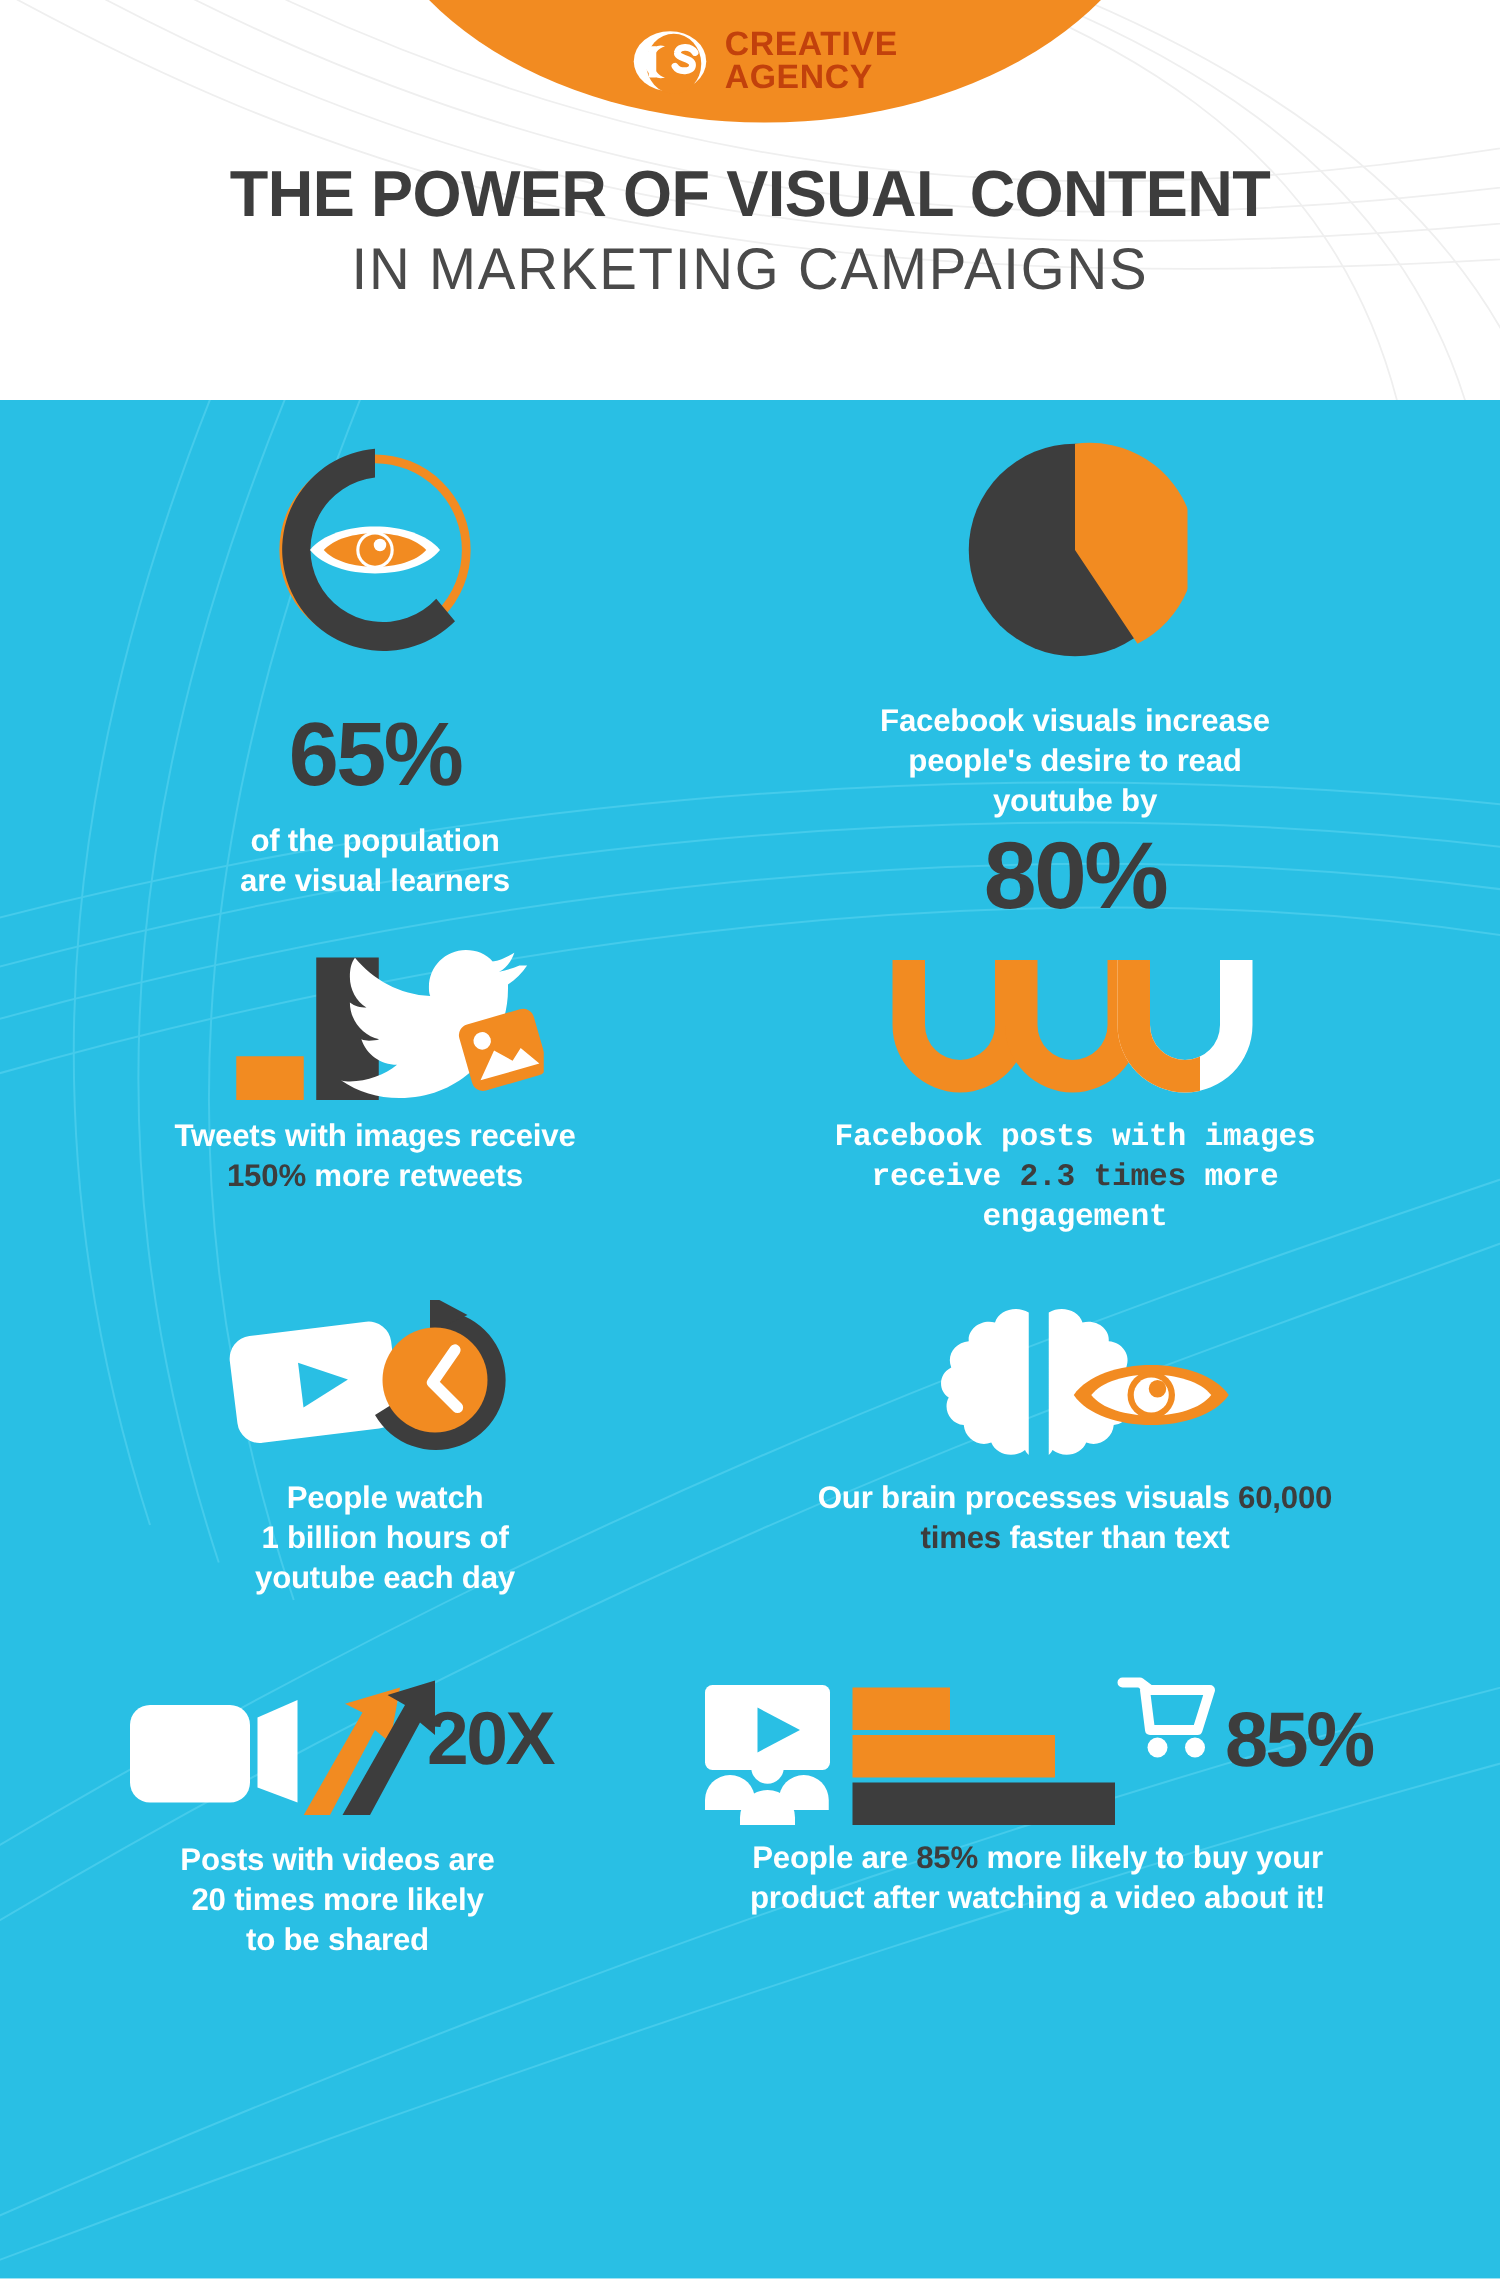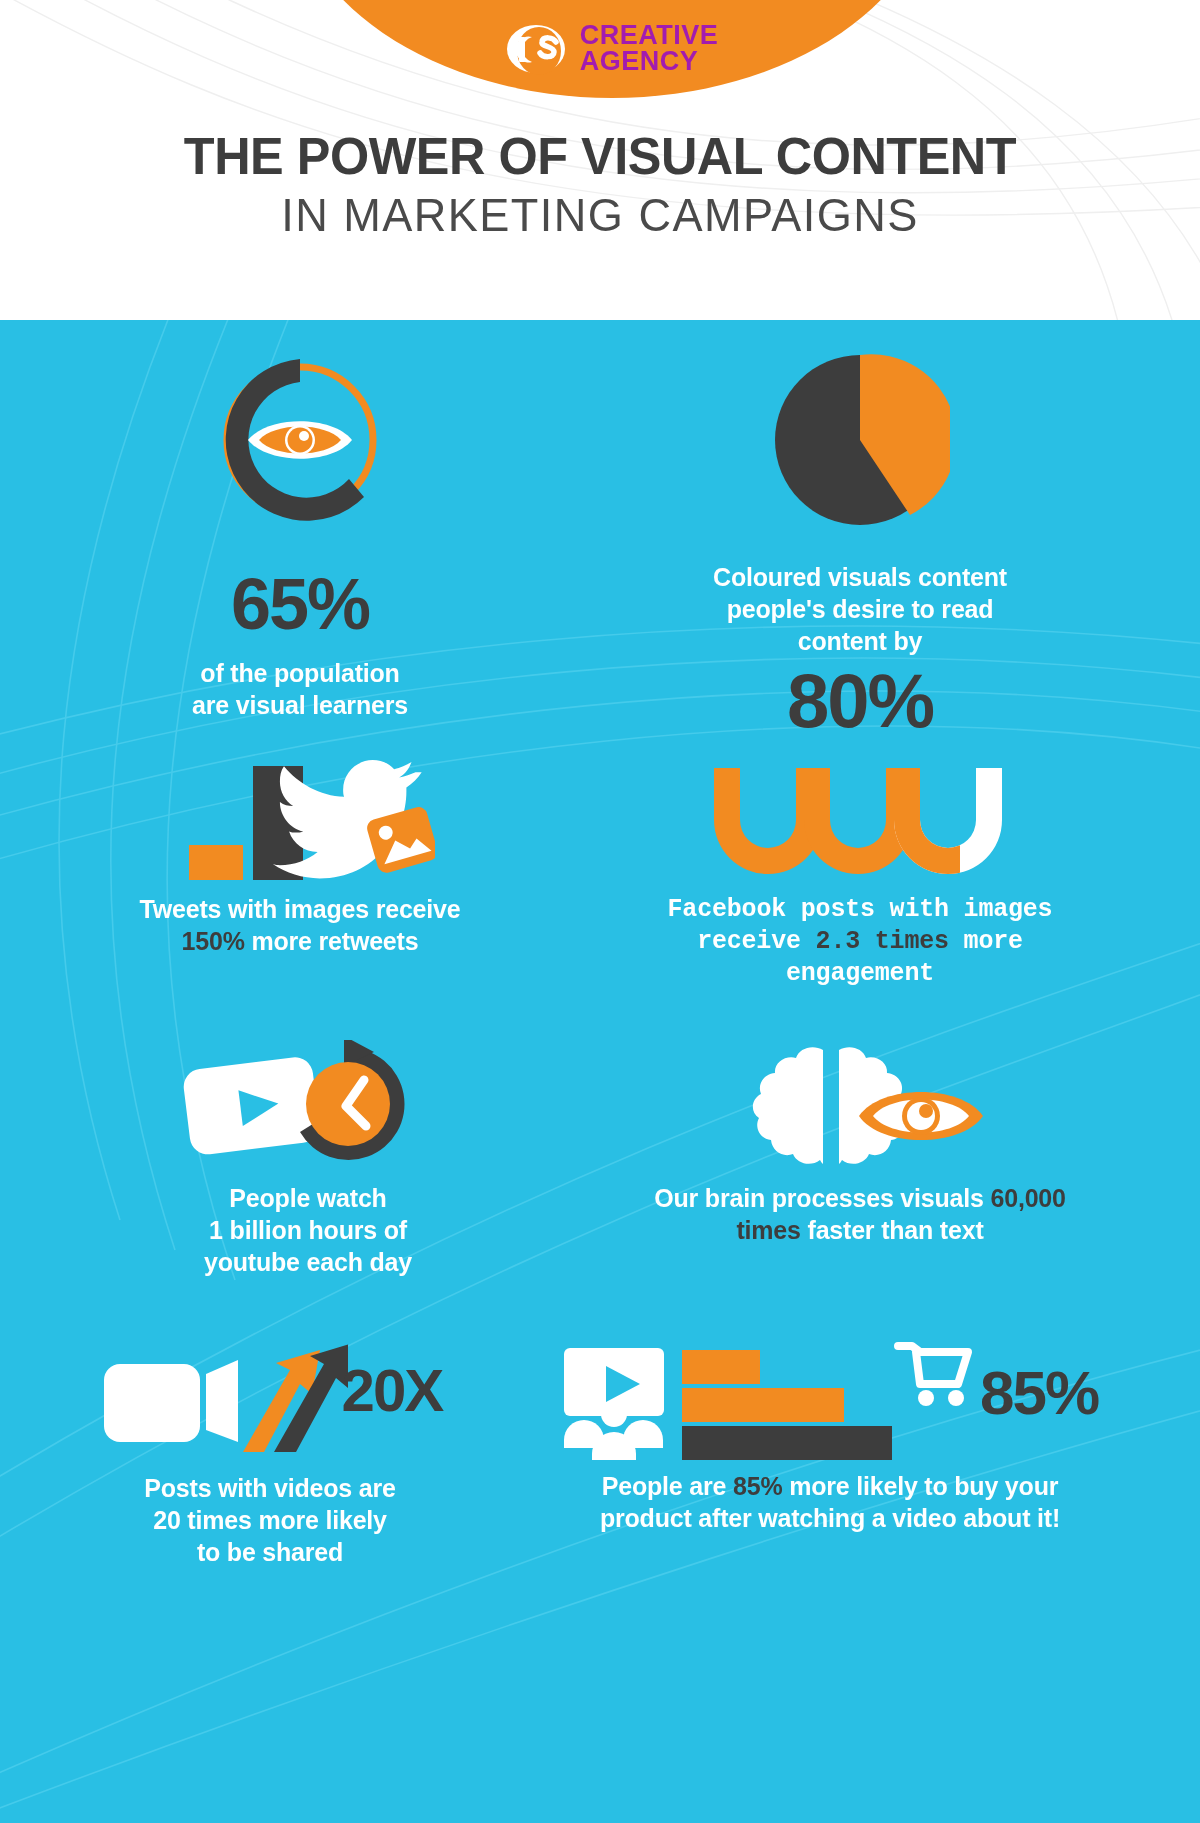--- a/index.html
+++ b/index.html
@@ -59,7 +59,7 @@
   .logo-text {
     display: flex;
     flex-direction: column;
-    color: #a21caf;
+    color: #c2410c;
     line-height: 0.95;
   }
   .logo-line1 {

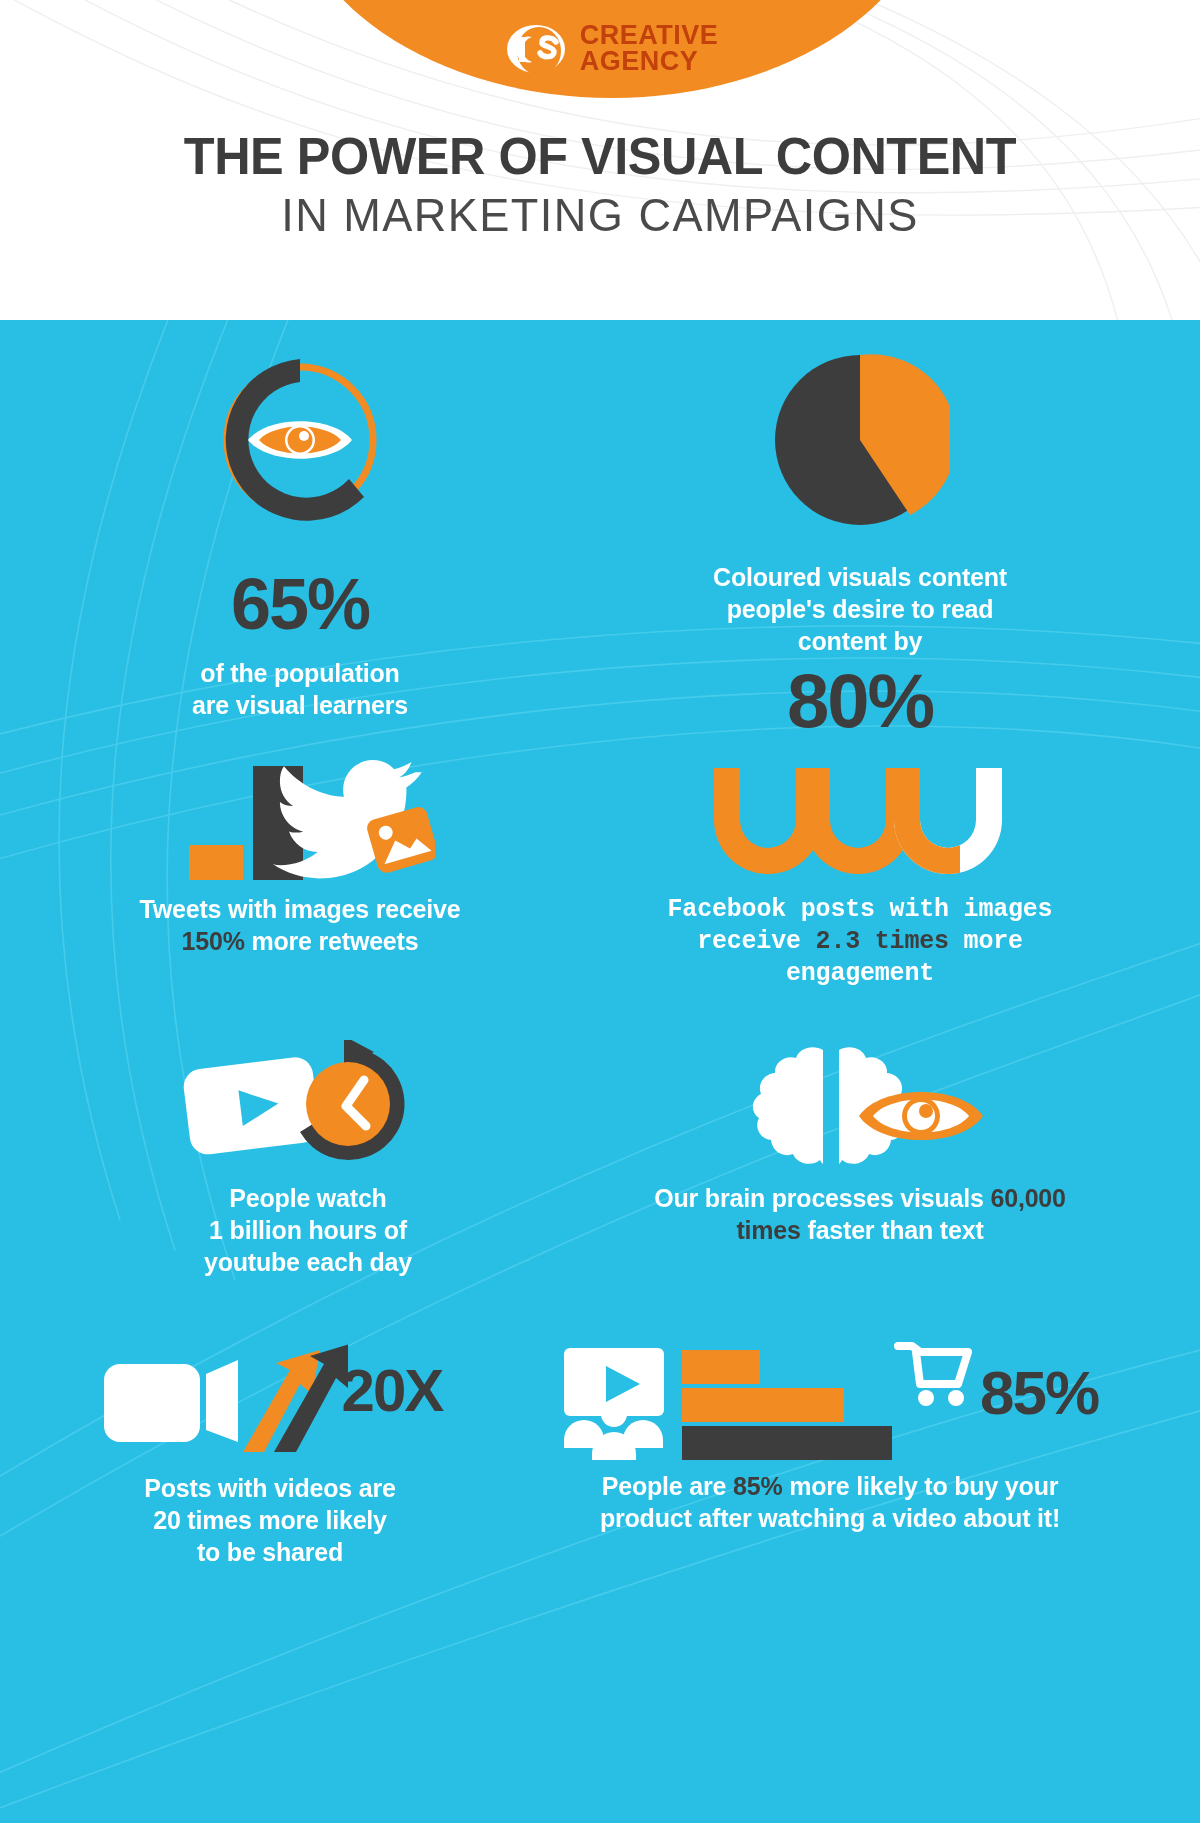--- a/index.html
+++ b/index.html
@@ -232,7 +232,7 @@
           </svg>
         </div>
         <div class="cap" style="margin-top:22px;">
-          <div>Coloured visuals content</div>
+          <div>Facebook visuals increase</div>
           <div>people's desire to read</div>
           <div>content by</div>
         </div>

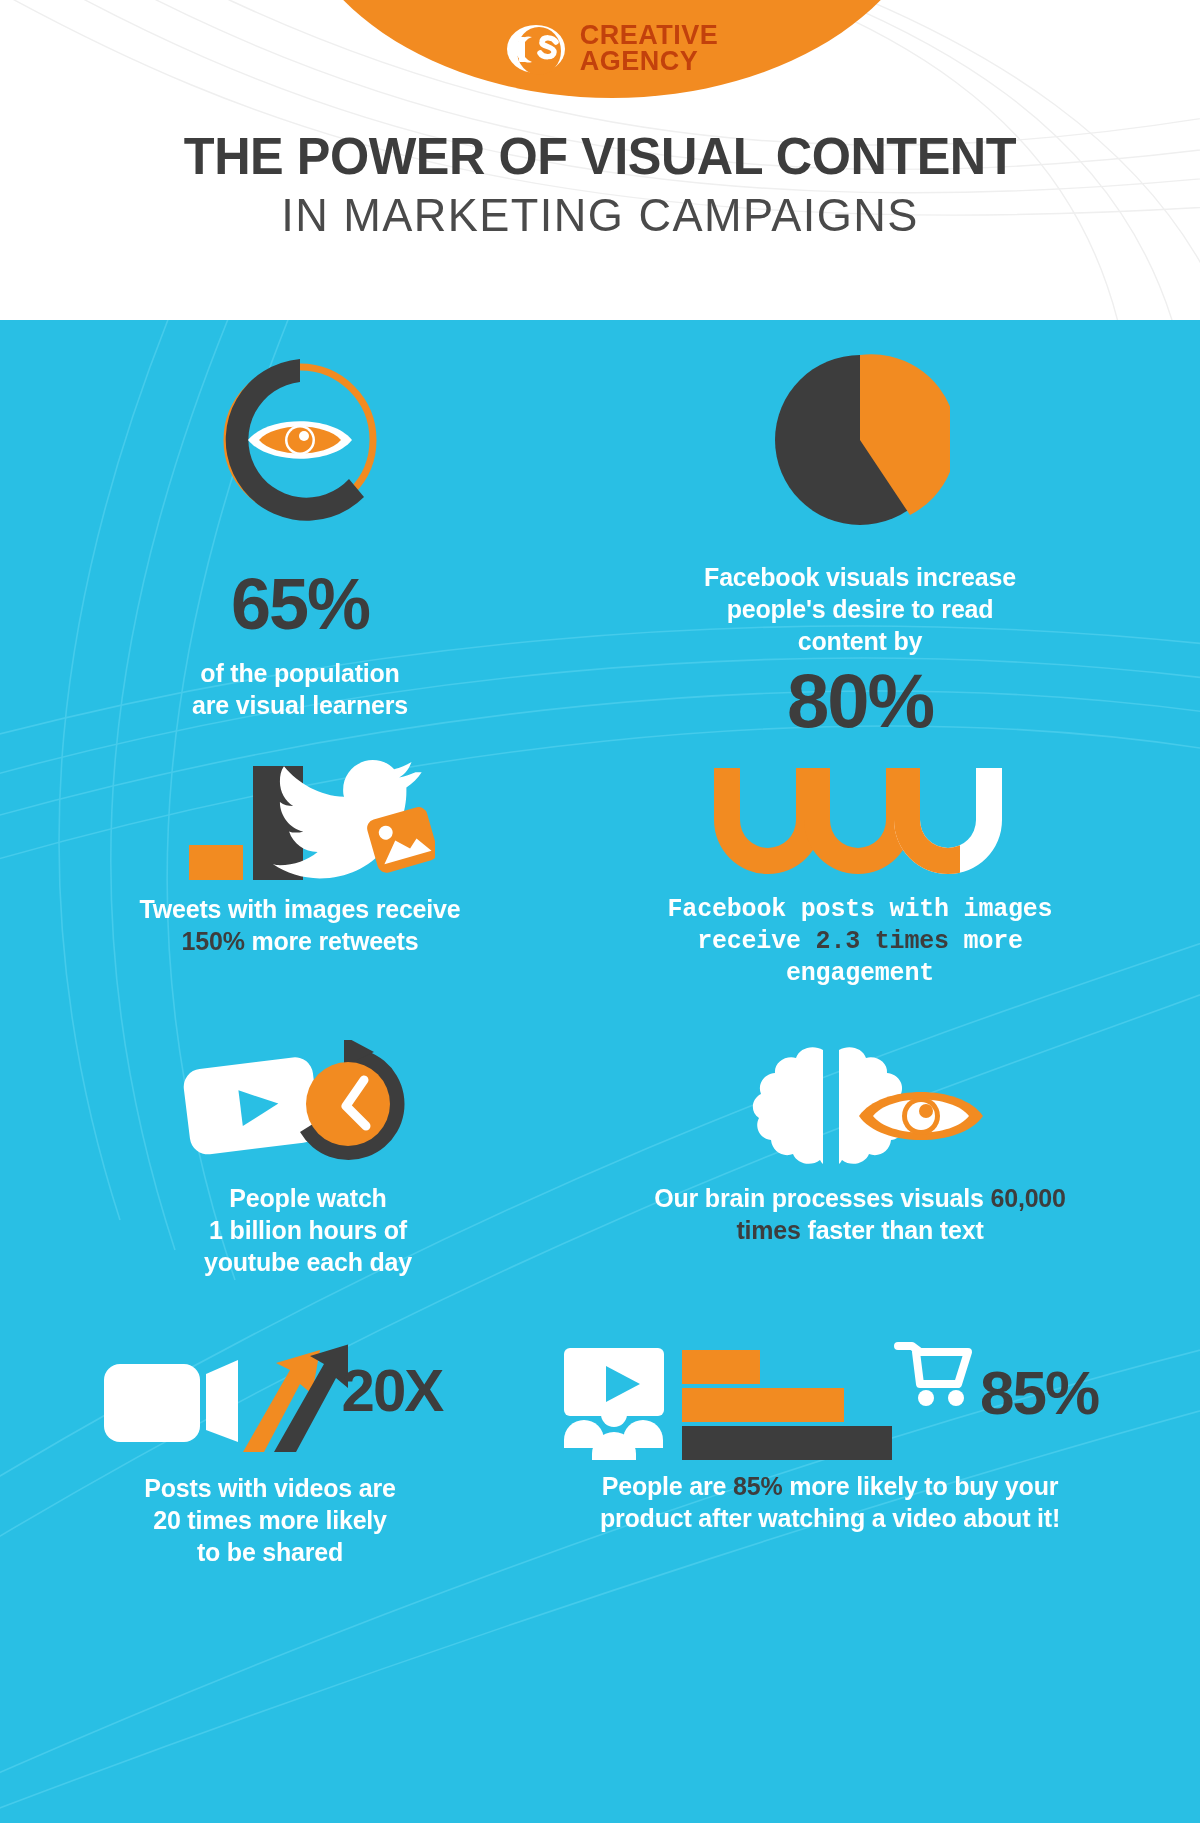--- a/index.html
+++ b/index.html
@@ -234,7 +234,7 @@
         <div class="cap" style="margin-top:22px;">
           <div>Facebook visuals increase</div>
           <div>people's desire to read</div>
-          <div>content by</div>
+          <div>youtube by</div>
         </div>
         <div class="bignum" style="margin-top:6px; font-size:76px;">80%</div>
       </div>

